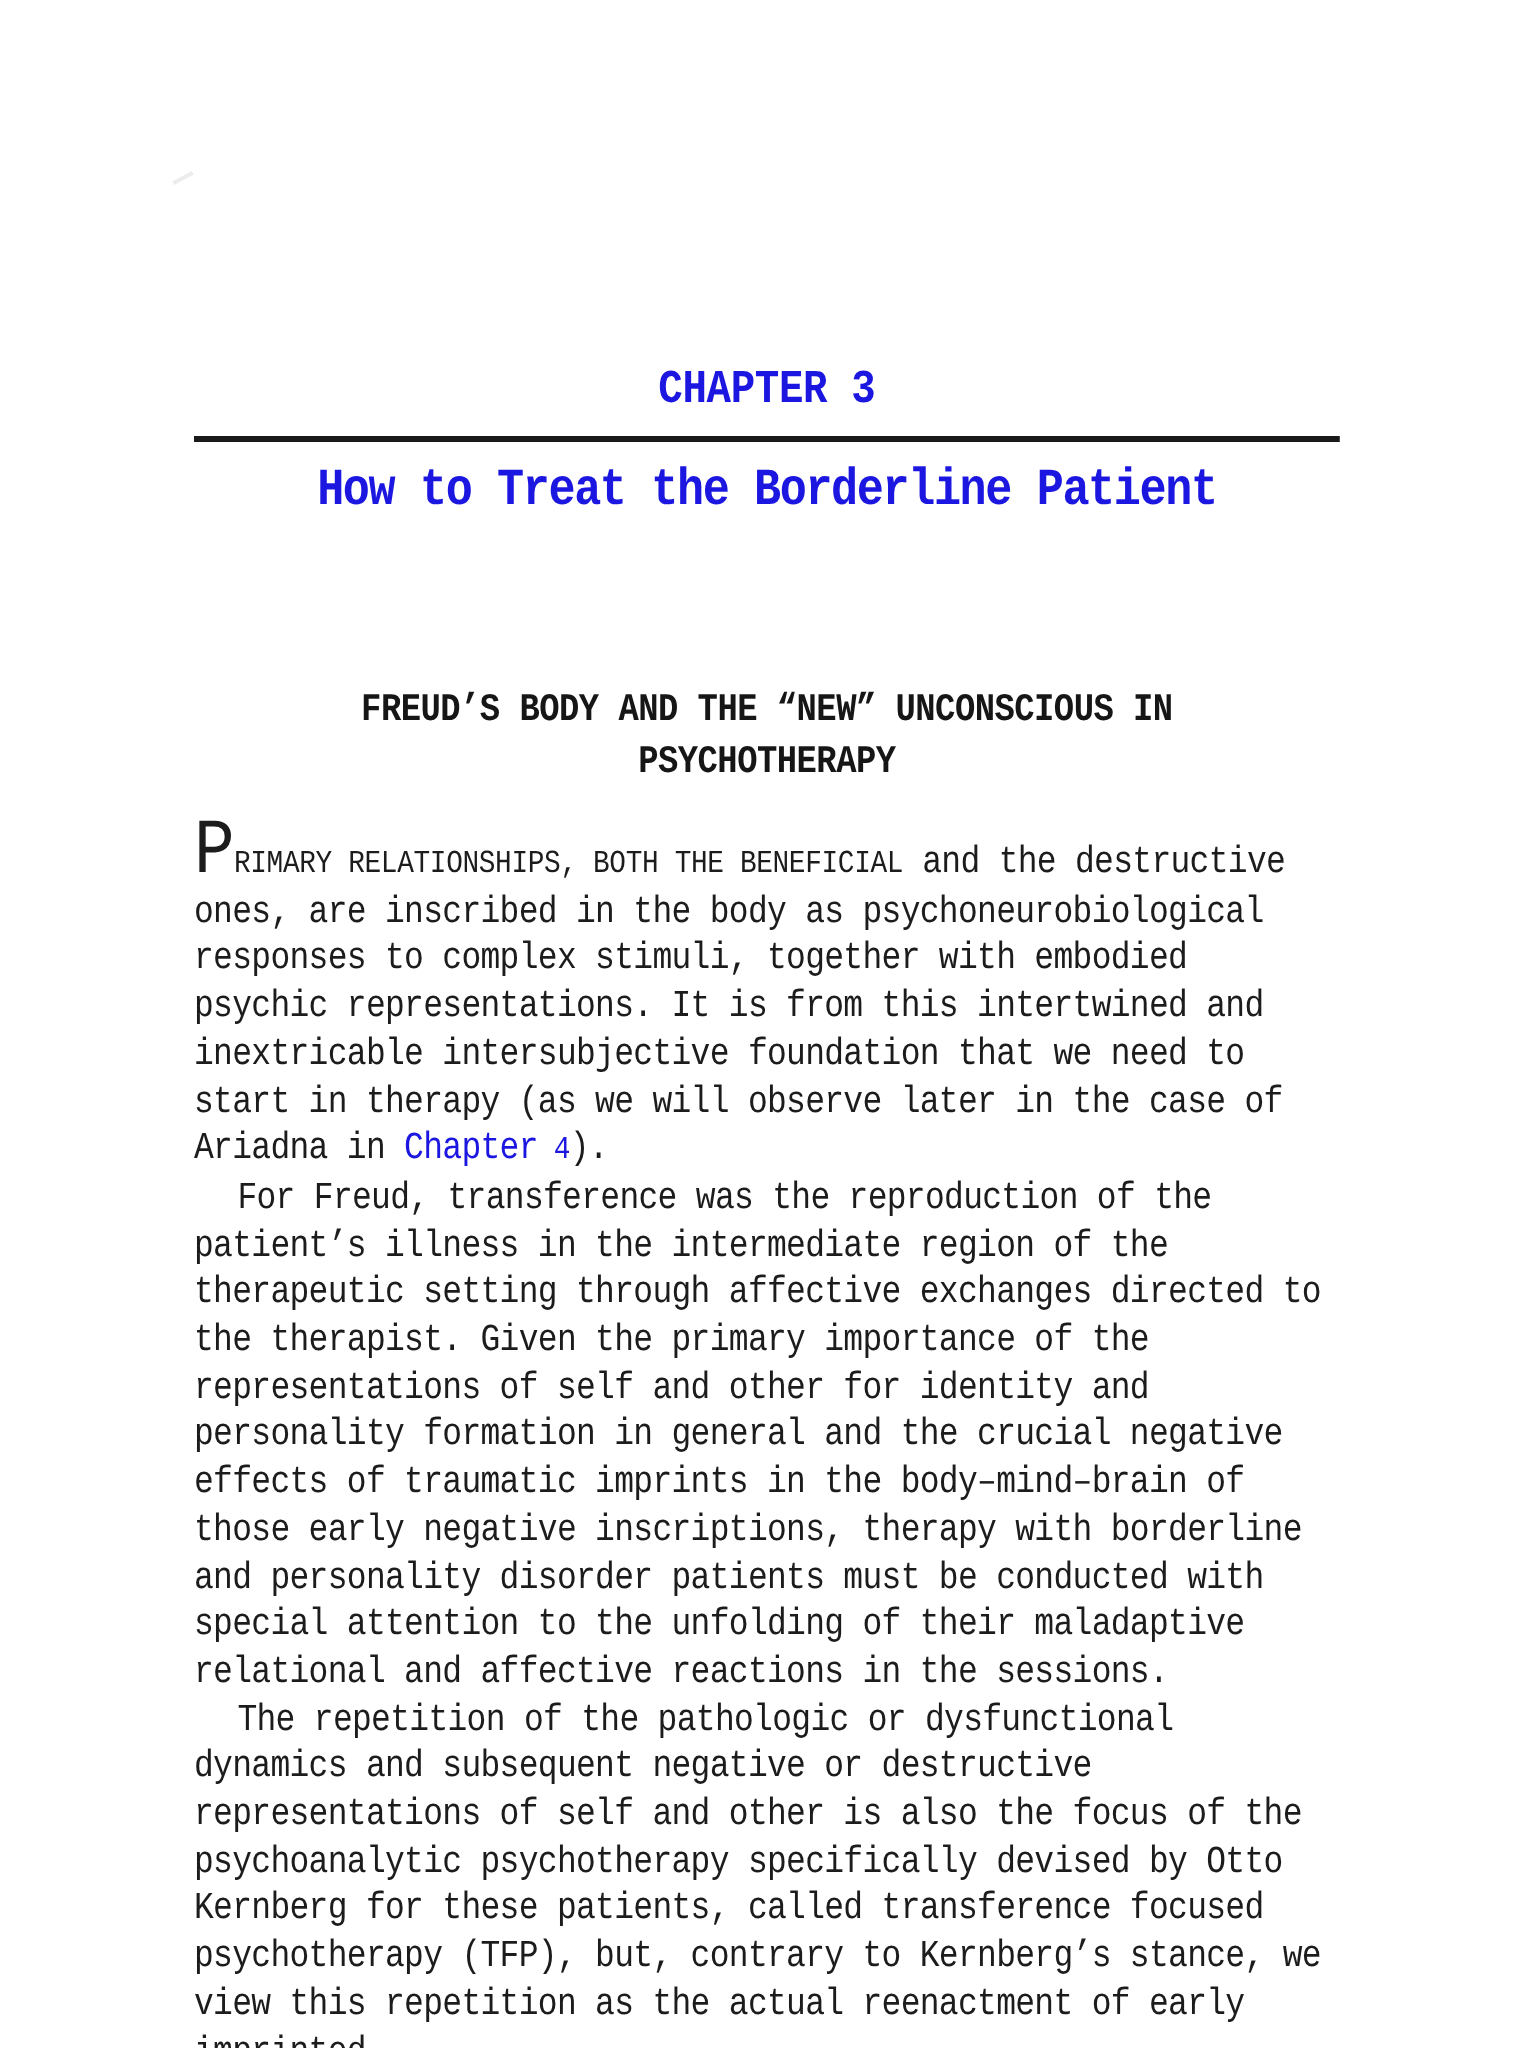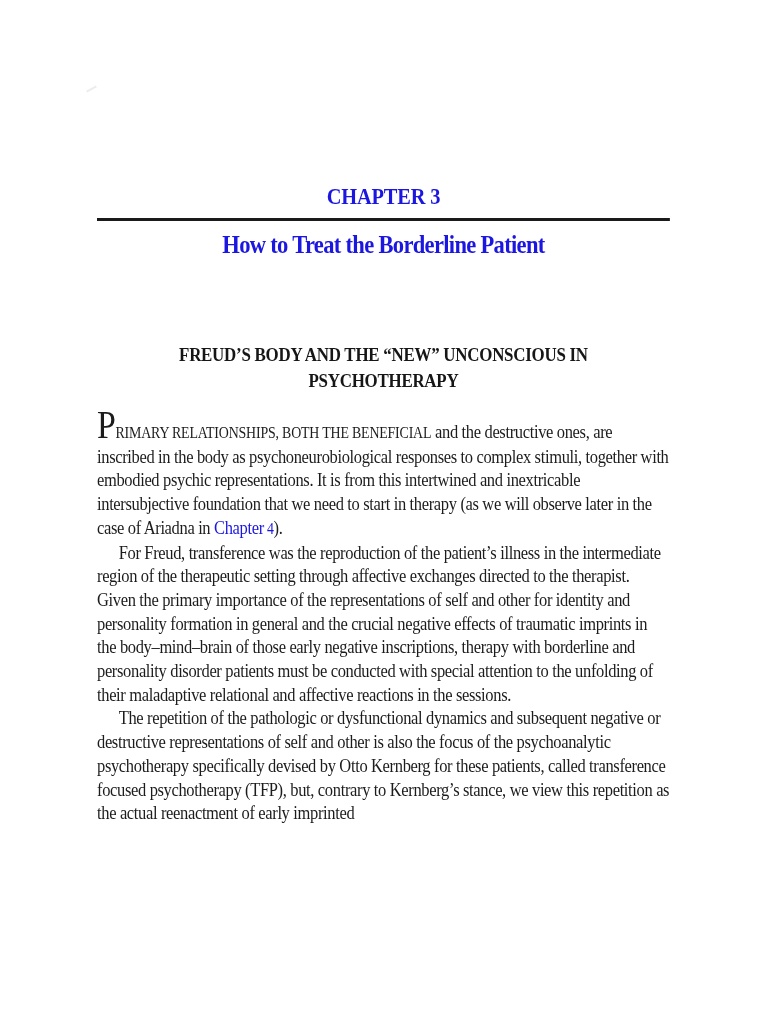--- a/index.html
+++ b/index.html
@@ -13,7 +13,7 @@
     height: 1024px;
     background: #ffffff;
     overflow: hidden;
-    font-family: Liberation Serif, serif;
+    font-family: Liberation Mono, monospace;
   }
   .scan-mark {
     position: absolute;

